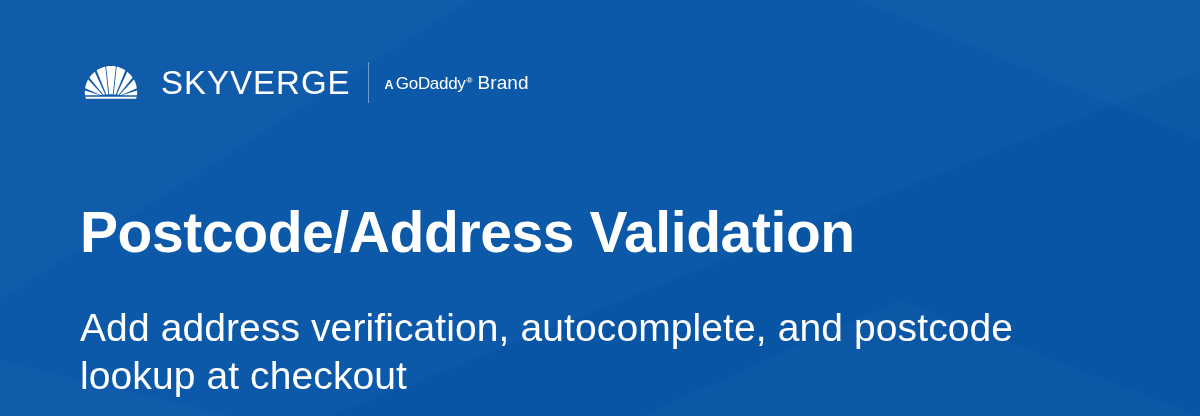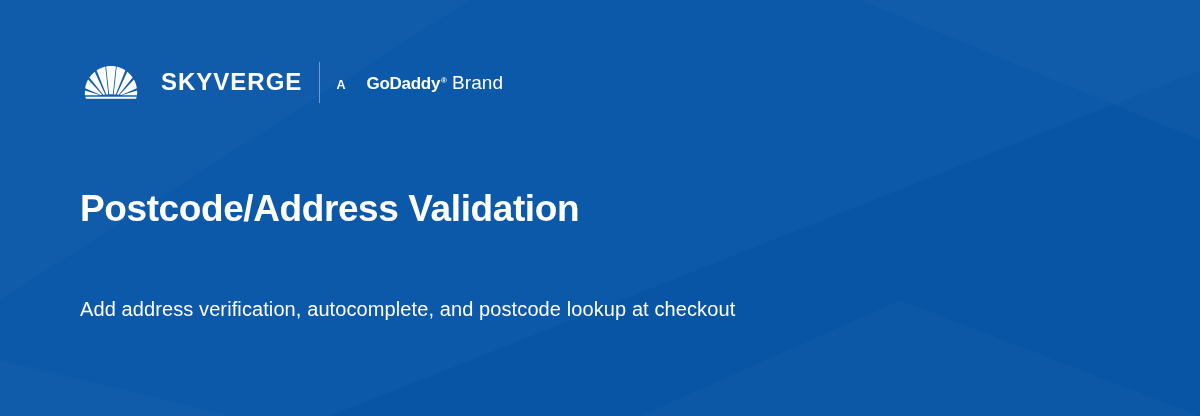--- a/index.html
+++ b/index.html
@@ -51,8 +51,8 @@
   .wordmark {
     margin-left: 19px;
     color: #ffffff;
-    font-size: 24px;
-    font-weight: 700;
+    font-size: 33px;
+    font-weight: 400;
     letter-spacing: 1.0px;
     line-height: 1;
     white-space: nowrap;

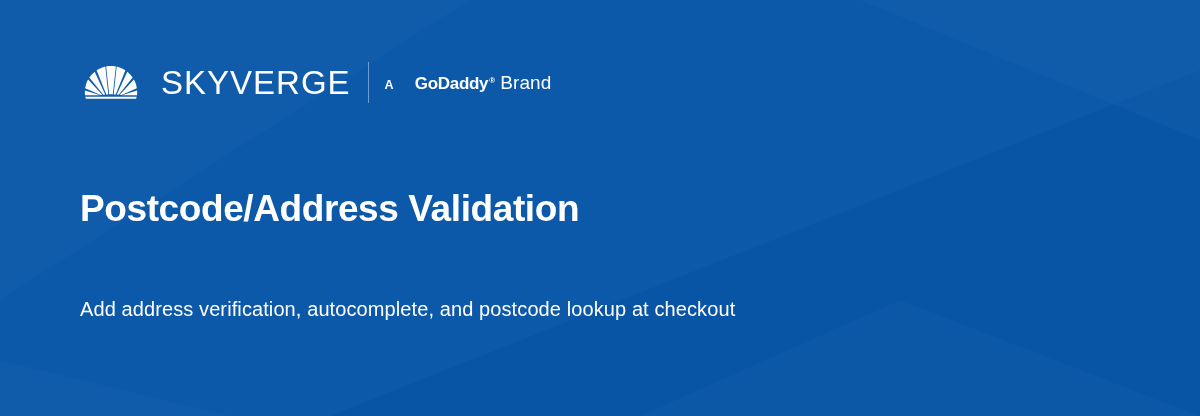--- a/index.html
+++ b/index.html
@@ -83,10 +83,10 @@
     letter-spacing: 0.2px;
   }
   .brandline .b-godaddy {
-    font-weight: 700;
+    font-weight: 400;
     font-size: 17px;
     letter-spacing: -0.3px;
-    margin-left: 21px;
+    margin-left: 2px;
   }
   .brandline .b-tm {
     font-size: 8px;

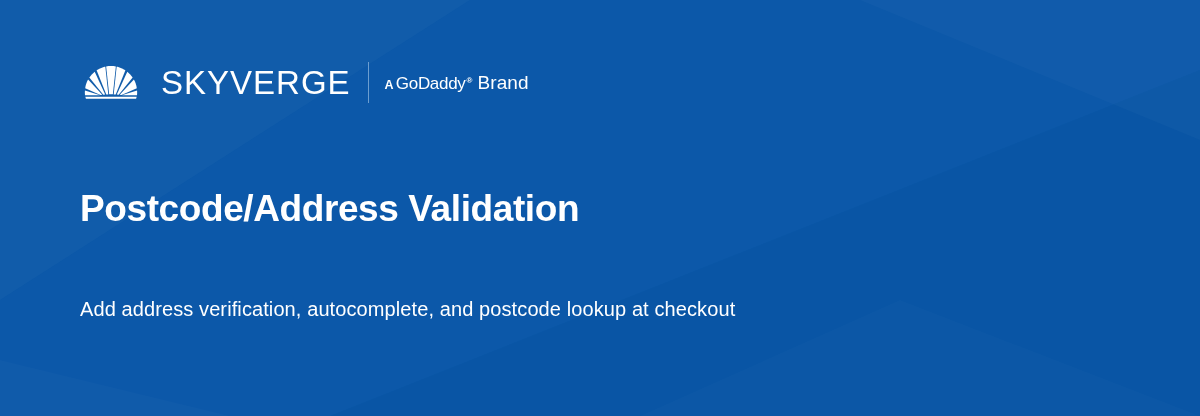--- a/index.html
+++ b/index.html
@@ -108,7 +108,7 @@
     left: 80px;
     top: 163px;
     color: #ffffff;
-    font-size: 37px;
+    font-size: 57px;
     font-weight: 700;
     letter-spacing: -0.4px;
     line-height: 1.12;

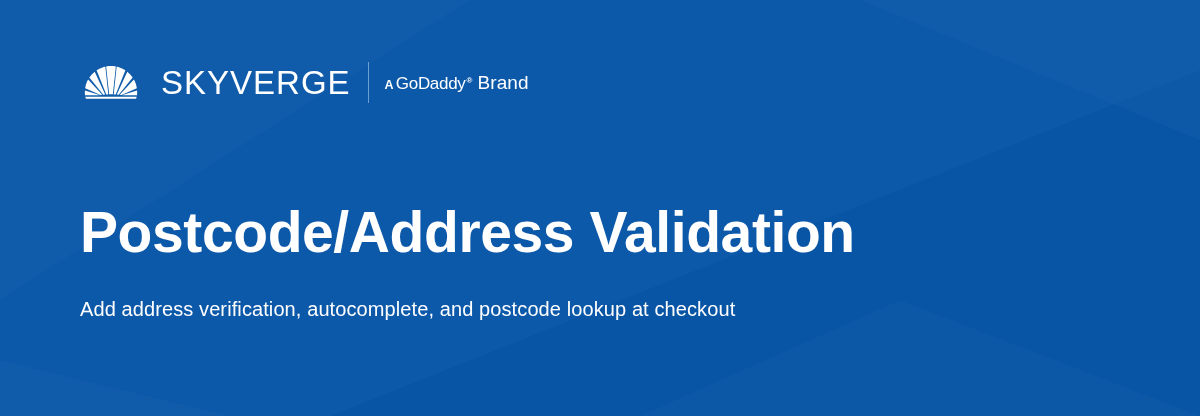--- a/index.html
+++ b/index.html
@@ -123,7 +123,7 @@
     top: 265px;
     width: 960px;
     color: #ffffff;
-    font-size: 20px;
+    font-size: 39px;
     font-weight: 400;
     line-height: 48px;
     letter-spacing: 0.1px;

